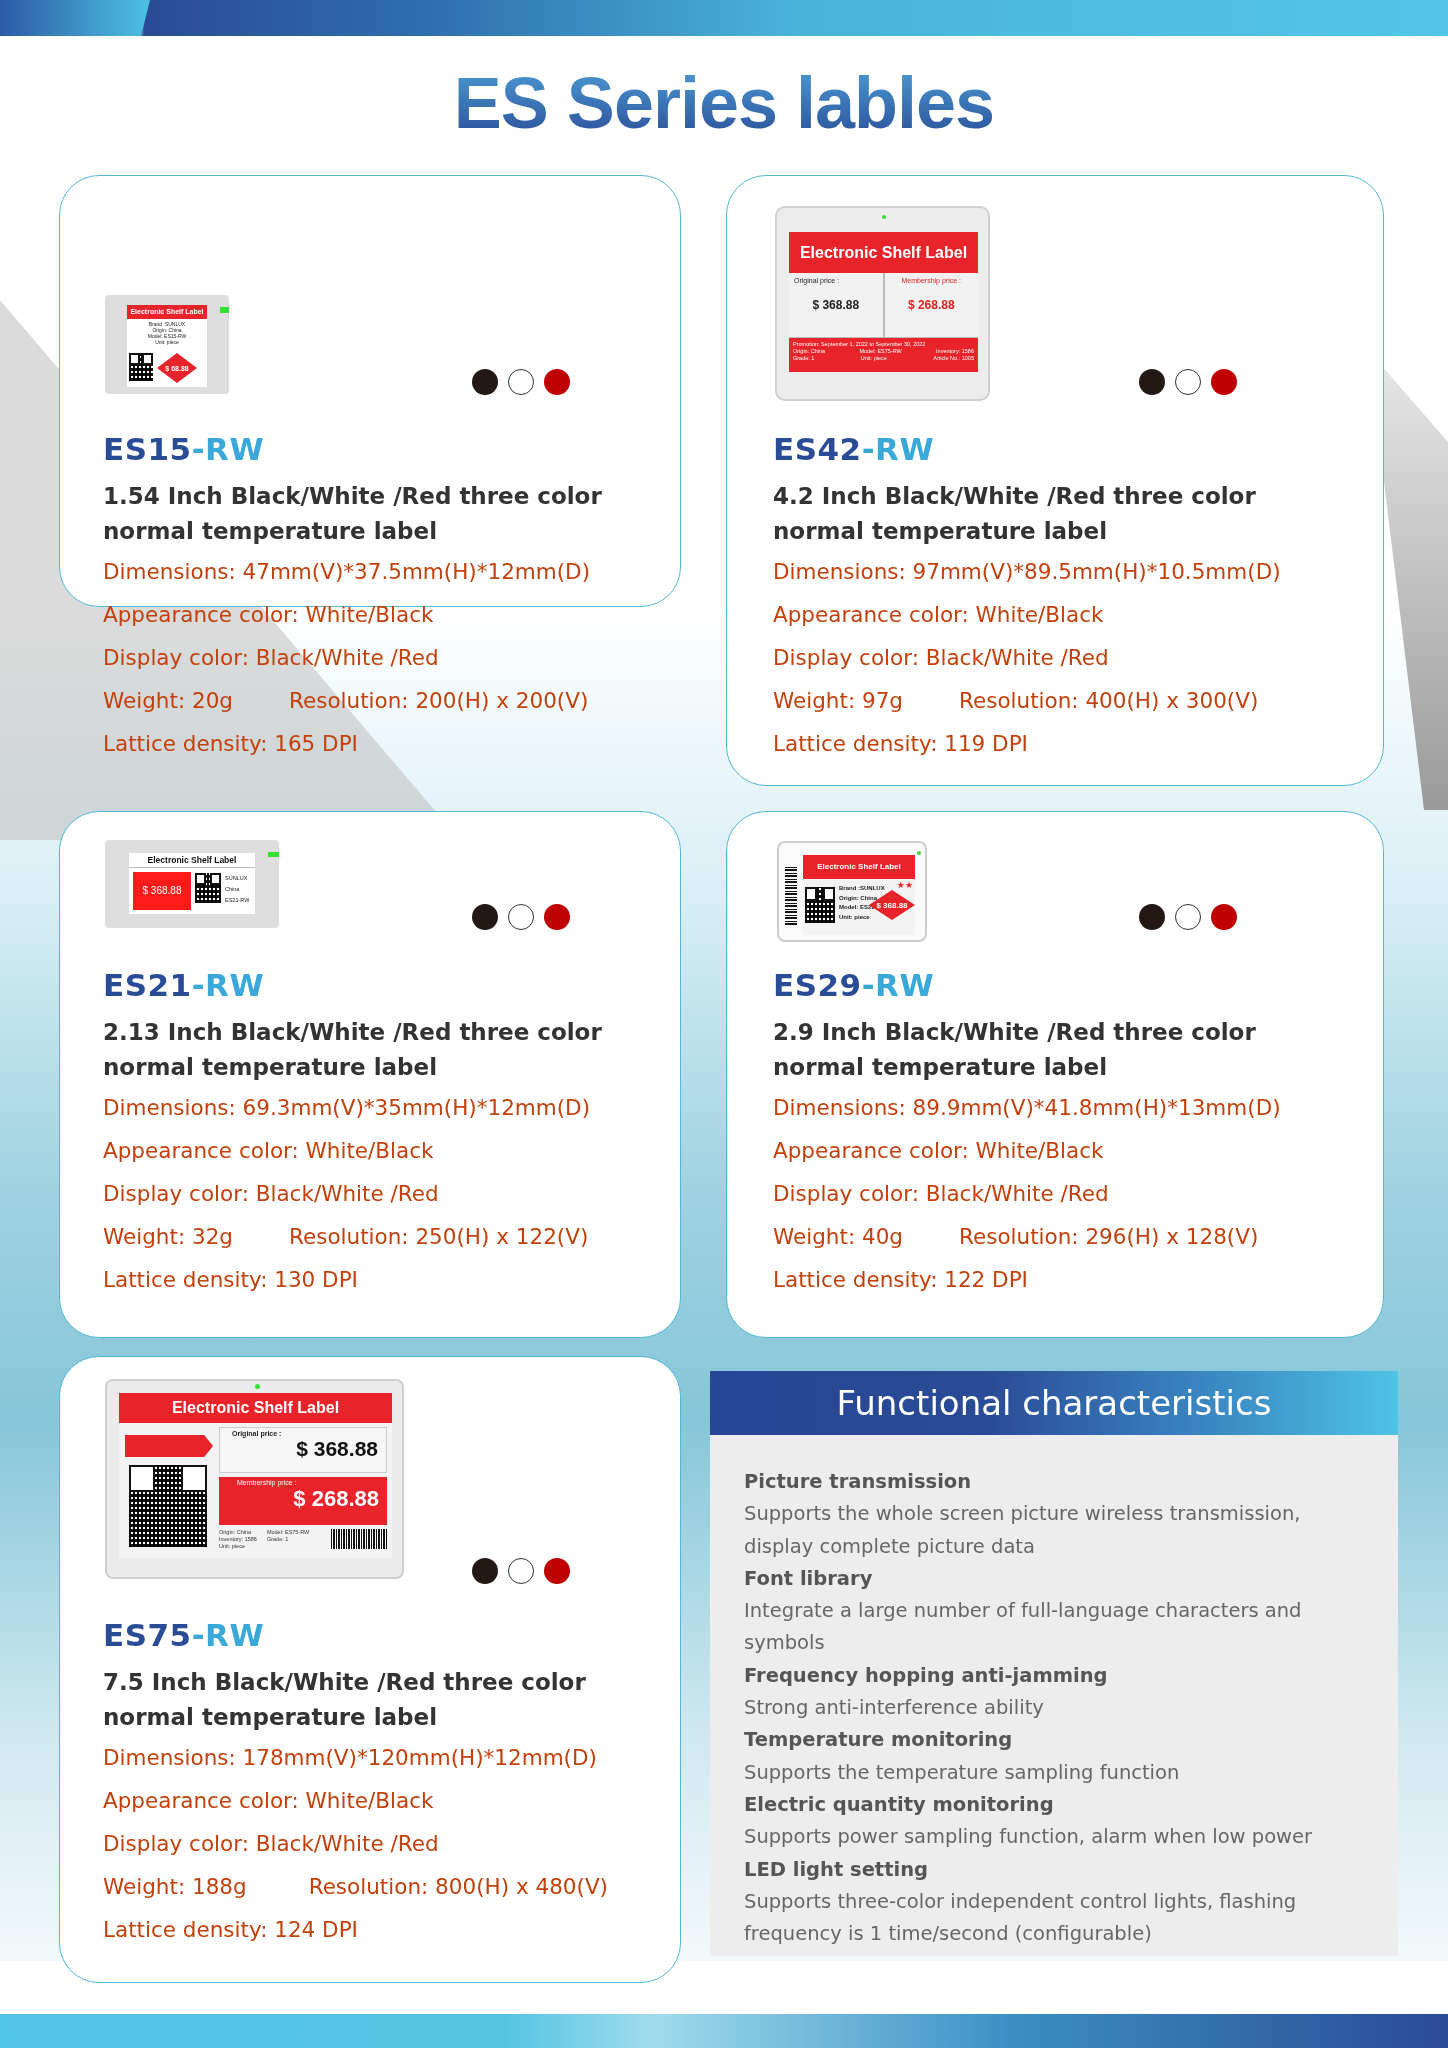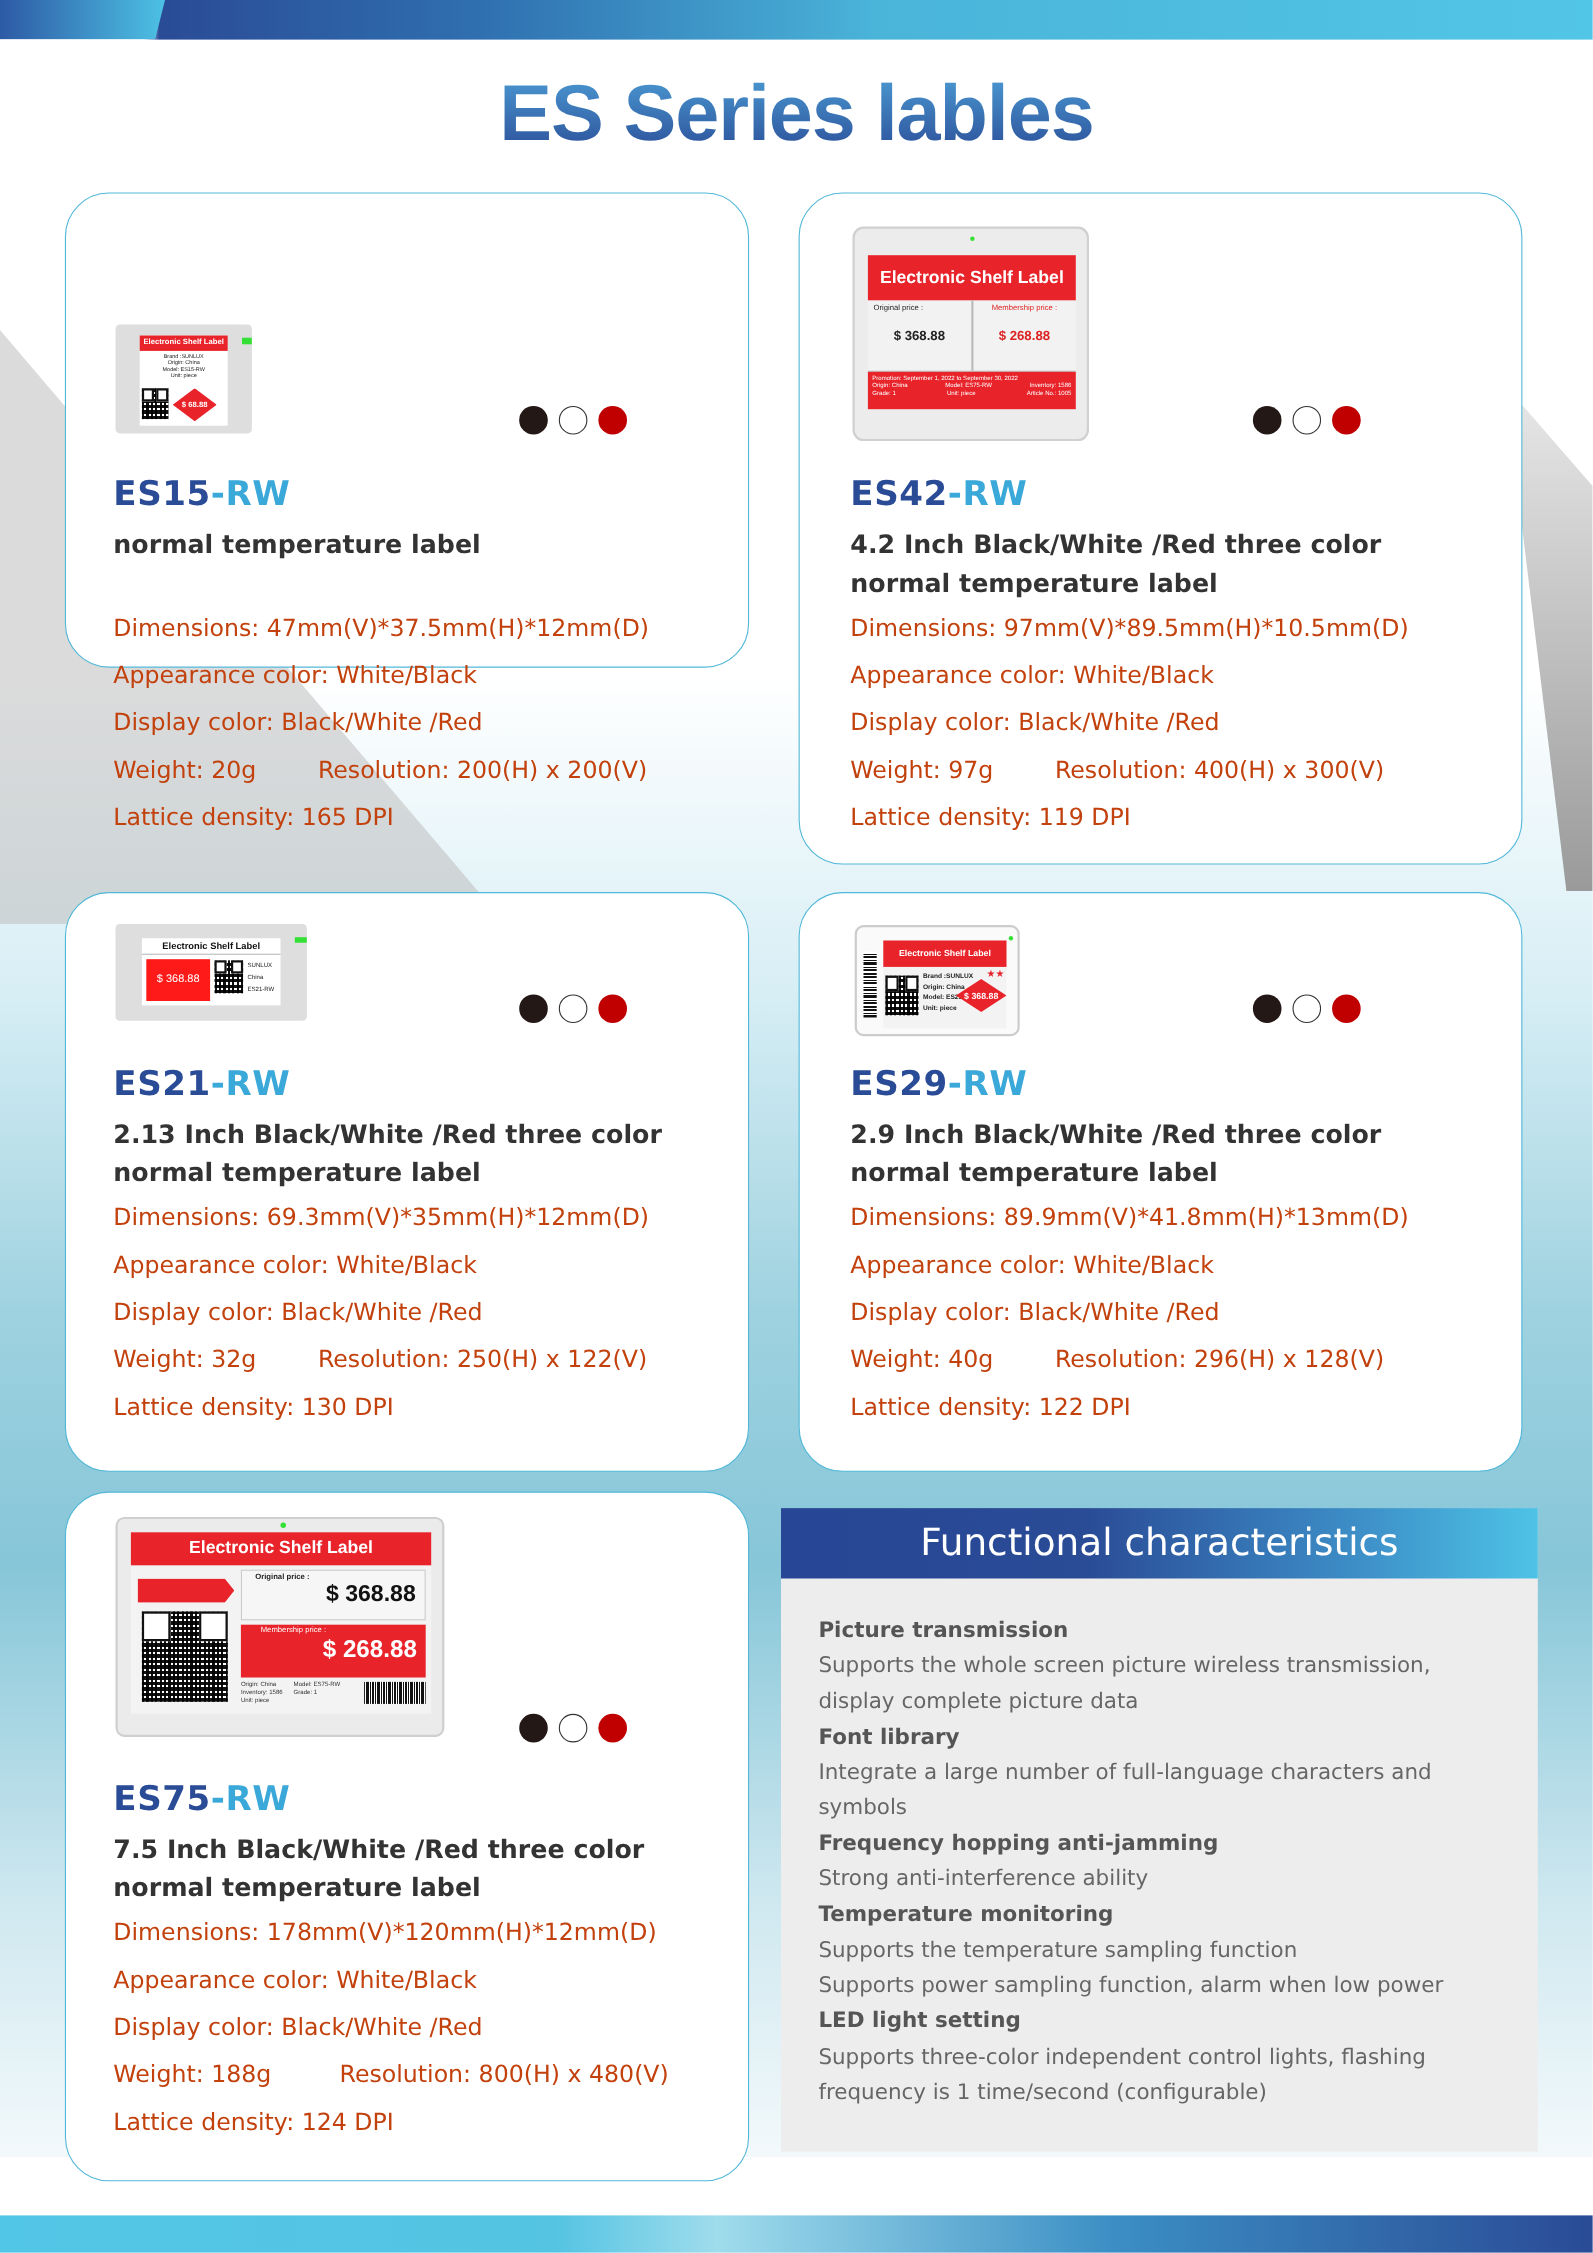--- a/index.html
+++ b/index.html
@@ -146,6 +146,7 @@
     <span class="a">ES15</span><span class="b">-RW</span>
   </div>
   <div class="subtitle" style="left:43px; top:303px;">
+    <div>1.54 Inch Black/White /Red three color</div>
     <div>normal temperature label</div>
   </div>
   <div class="spec" style="left:43px; top:383px;">Dimensions: 47mm(V)*37.5mm(H)*12mm(D)</div>

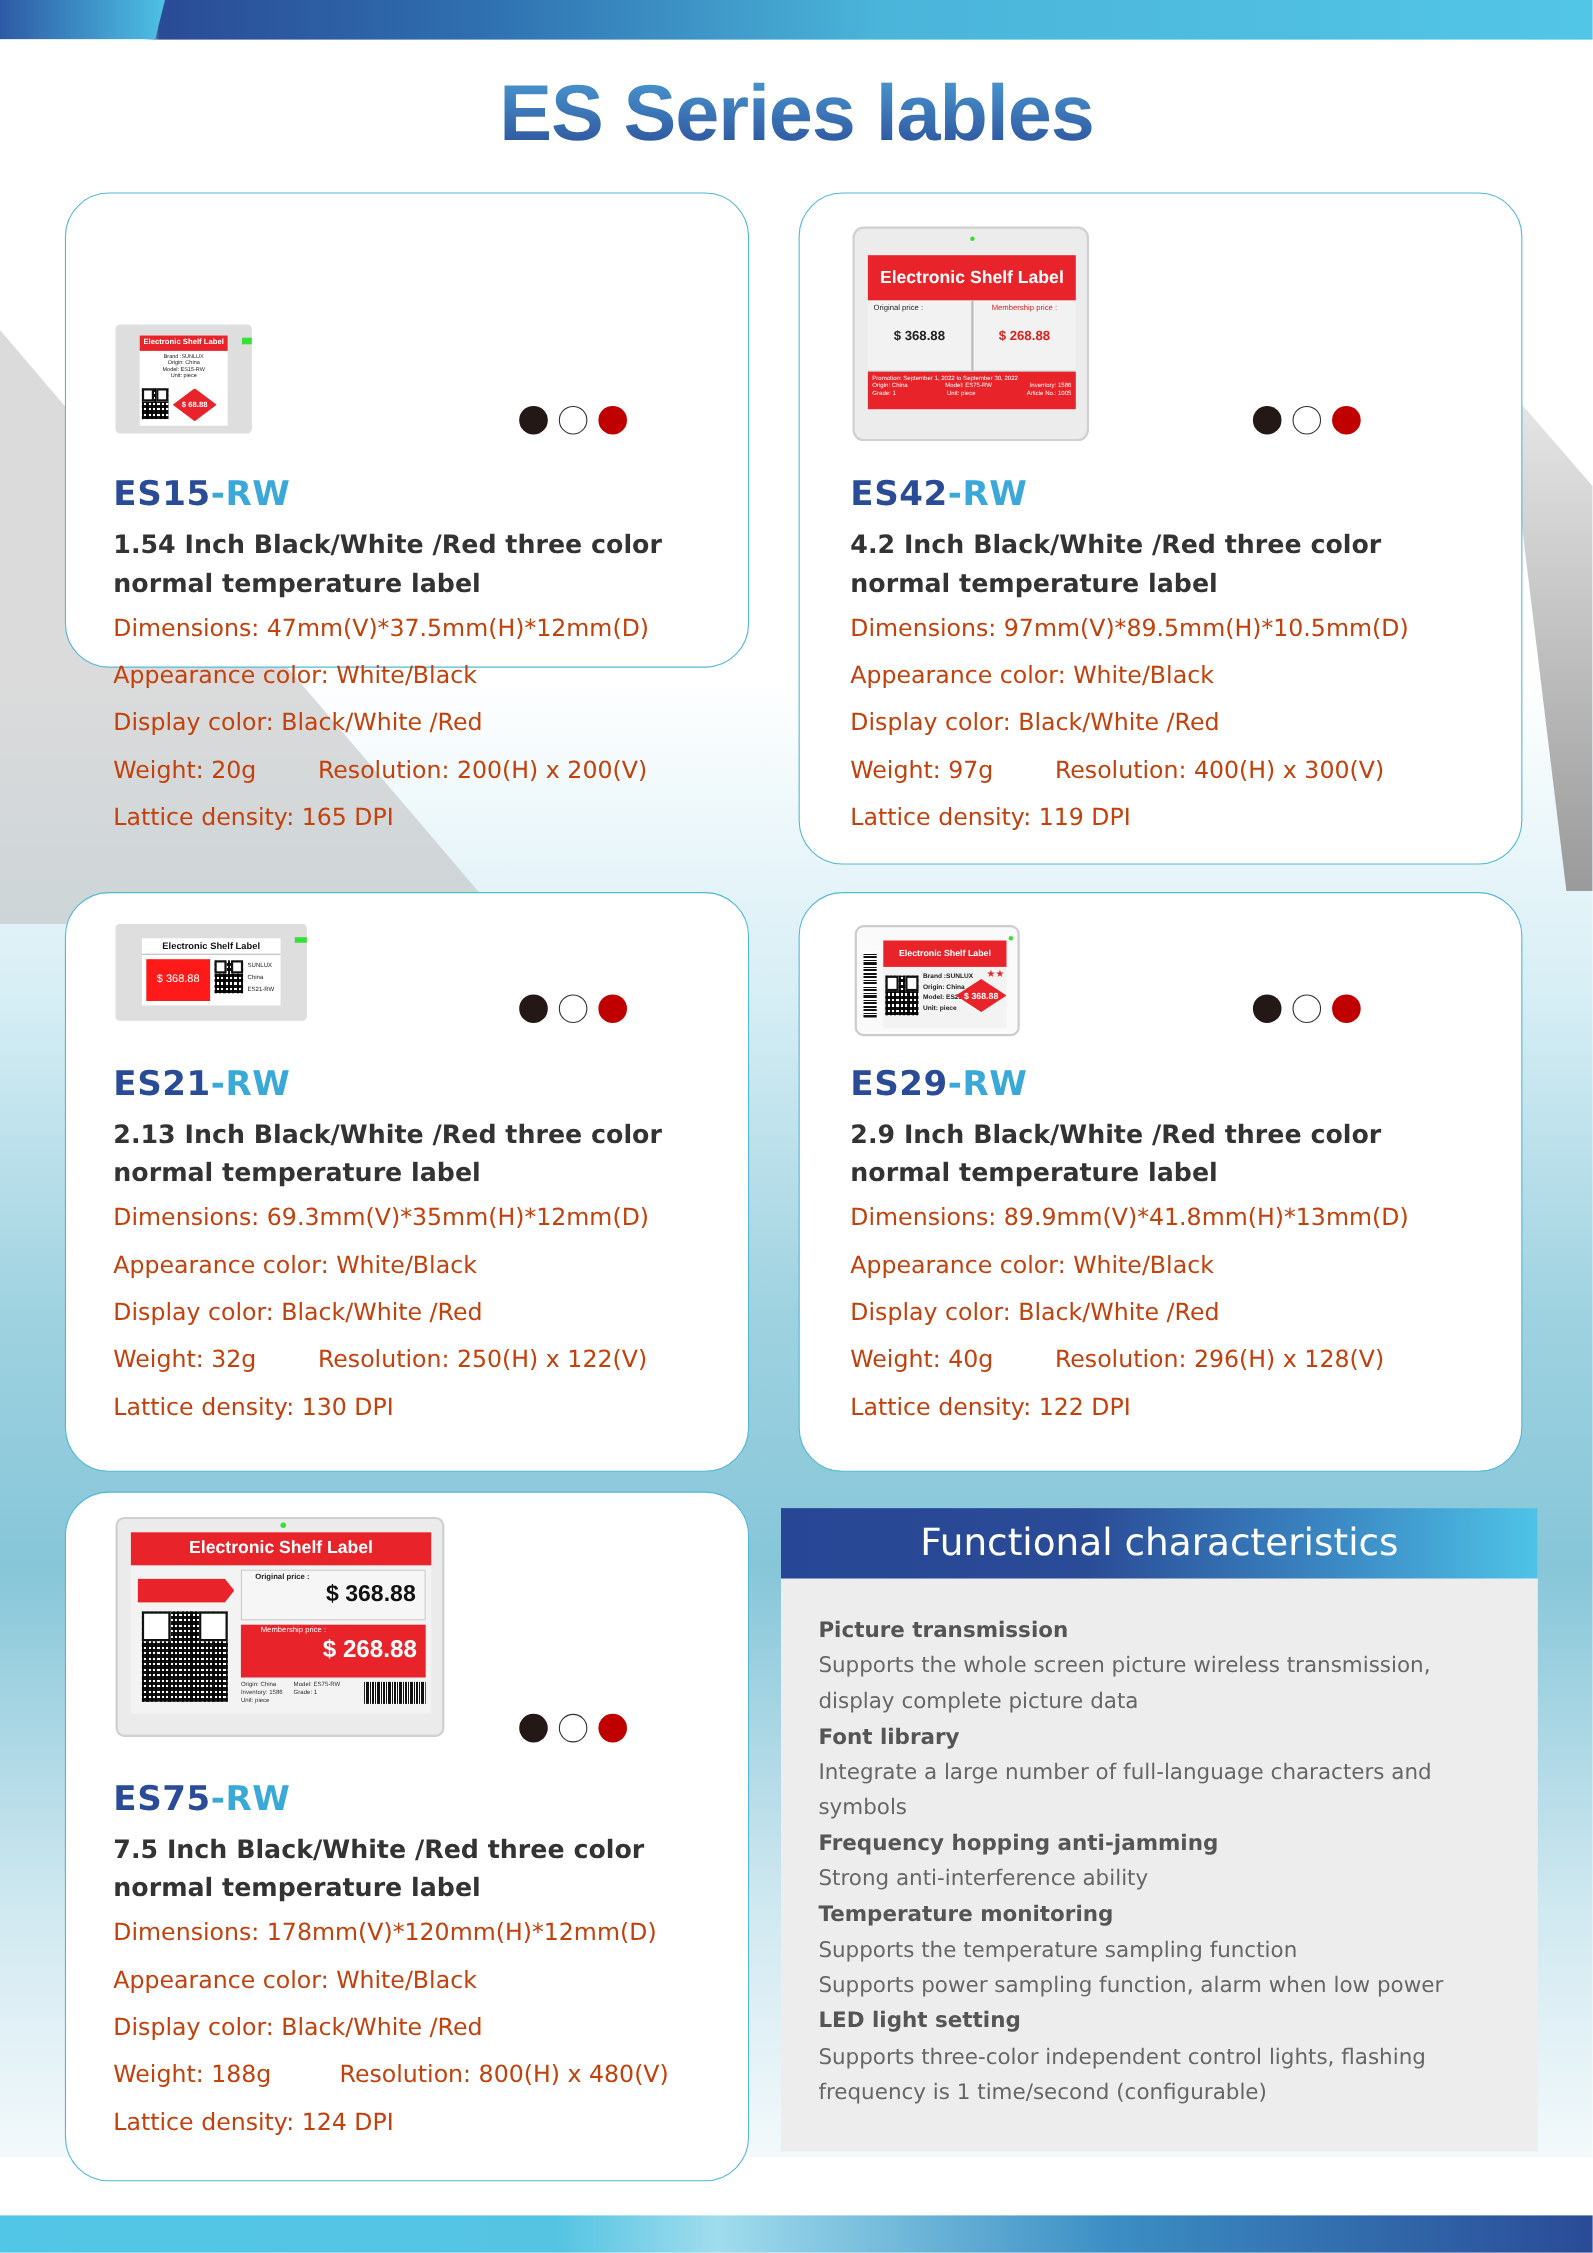--- a/index.html
+++ b/index.html
@@ -343,6 +343,7 @@
     <div class="feat-desc">Strong anti-interference ability</div>
     <div class="feat-title">Temperature monitoring</div>
     <div class="feat-desc">Supports the temperature sampling function</div>
+    <div class="feat-title">Electric quantity monitoring</div>
     <div class="feat-desc">Supports power sampling function, alarm when low power</div>
     <div class="feat-title">LED light setting</div>
     <div class="feat-desc">Supports three-color independent control lights, flashing frequency is 1 time/second (configurable)</div>

